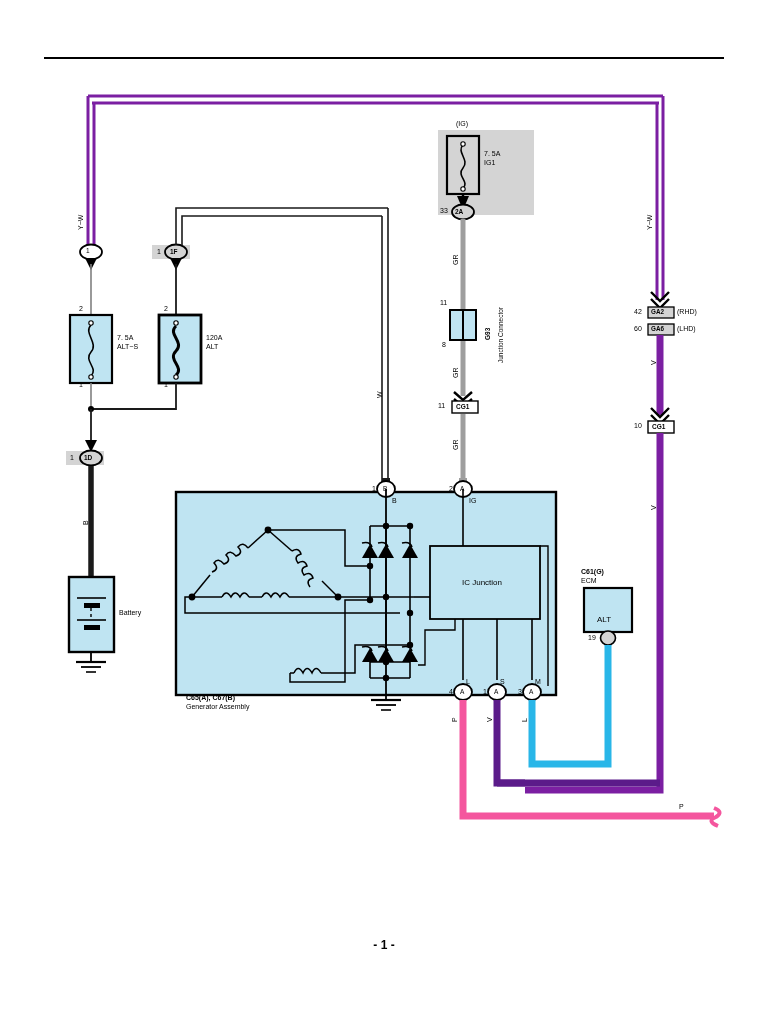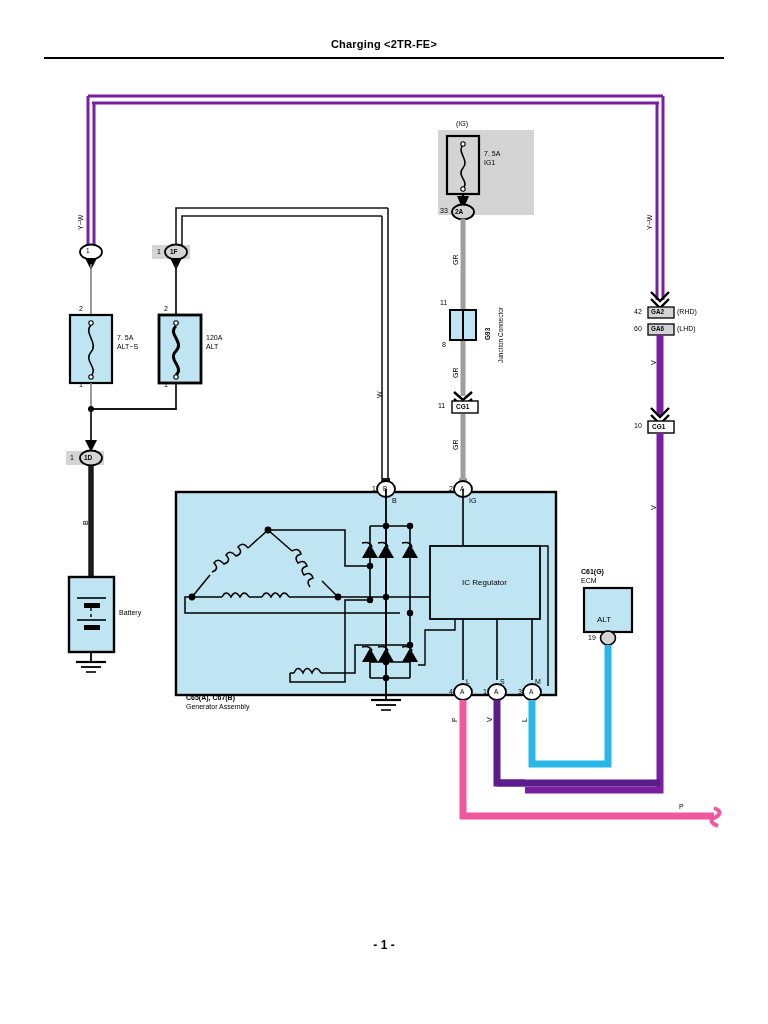--- a/index.html
+++ b/index.html
@@ -68,7 +68,6 @@
 
 <div id="page">
 
-  <div class="hdr">Charging &lt;2TR-FE&gt;</div>
   <div class="hdr-rule"></div>
 
   <svg id="diagram" width="768" height="1024" viewBox="0 0 768 1024">

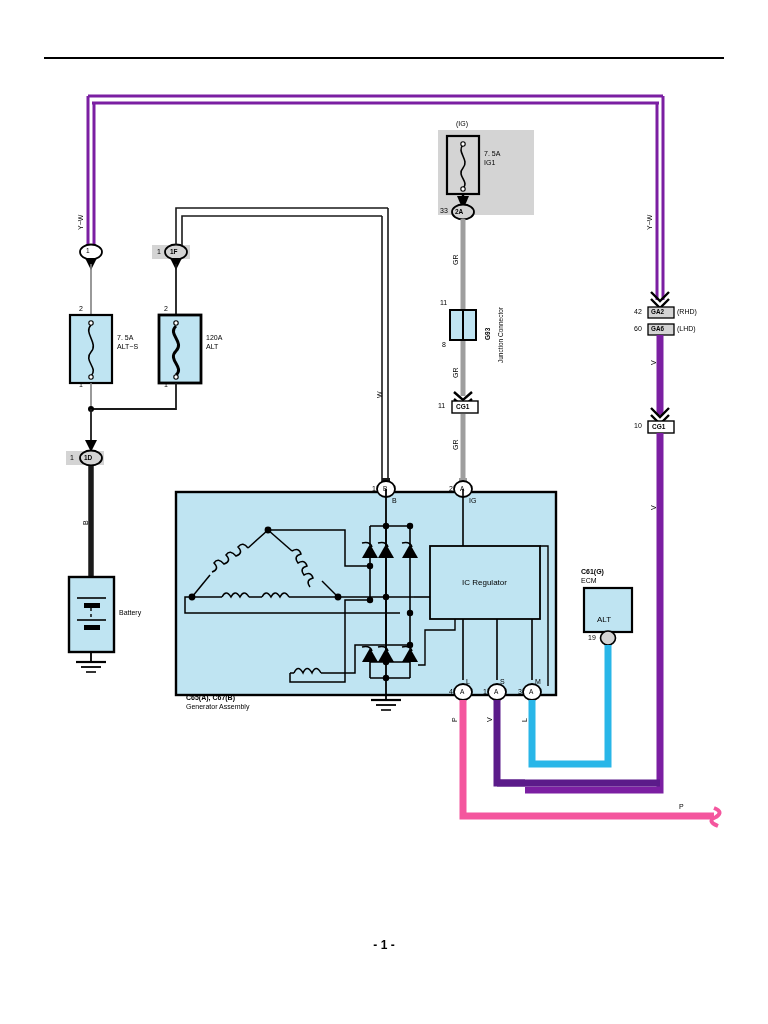--- a/index.html
+++ b/index.html
@@ -339,7 +339,7 @@
   <div class="lbl" style="left:518px; top:688px;">3</div>
   <div class="lbl" style="left:529px; top:688px; font-size:6.5px;">A</div>
 
-  <div class="lbl mid" style="left:462px; top:578px;">IC Regulator</div>
+  <div class="lbl mid" style="left:462px; top:578px;">IC Junction</div>
 
   <div class="lbl b" style="left:186px; top:694px;">C65(A), C67(B)</div>
   <div class="lbl" style="left:186px; top:703px;">Generator Assembly</div>

